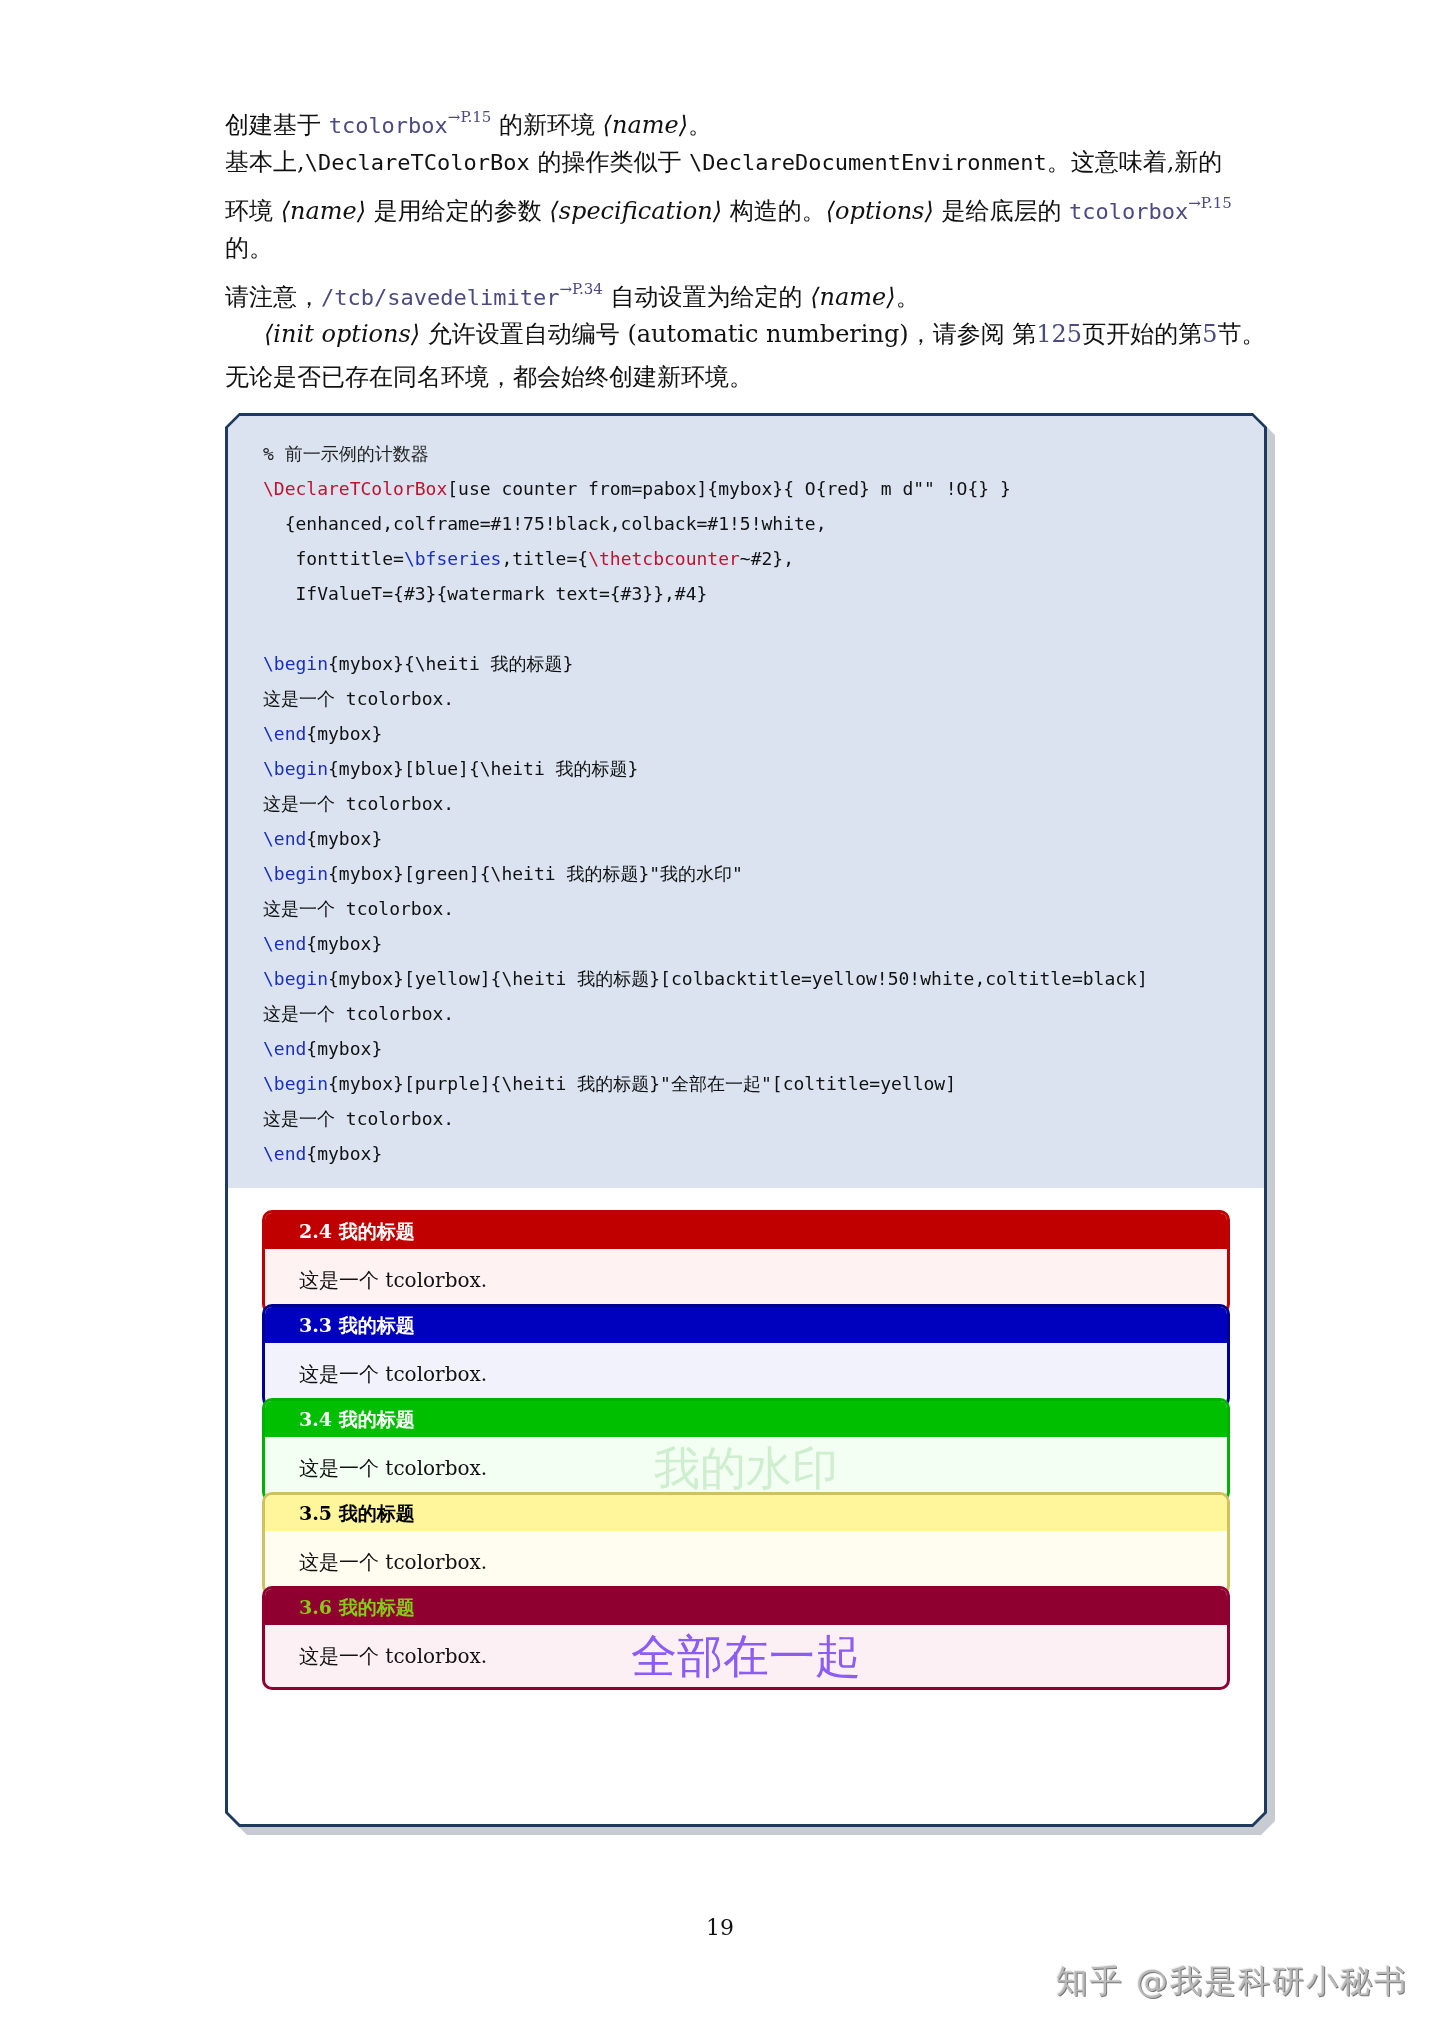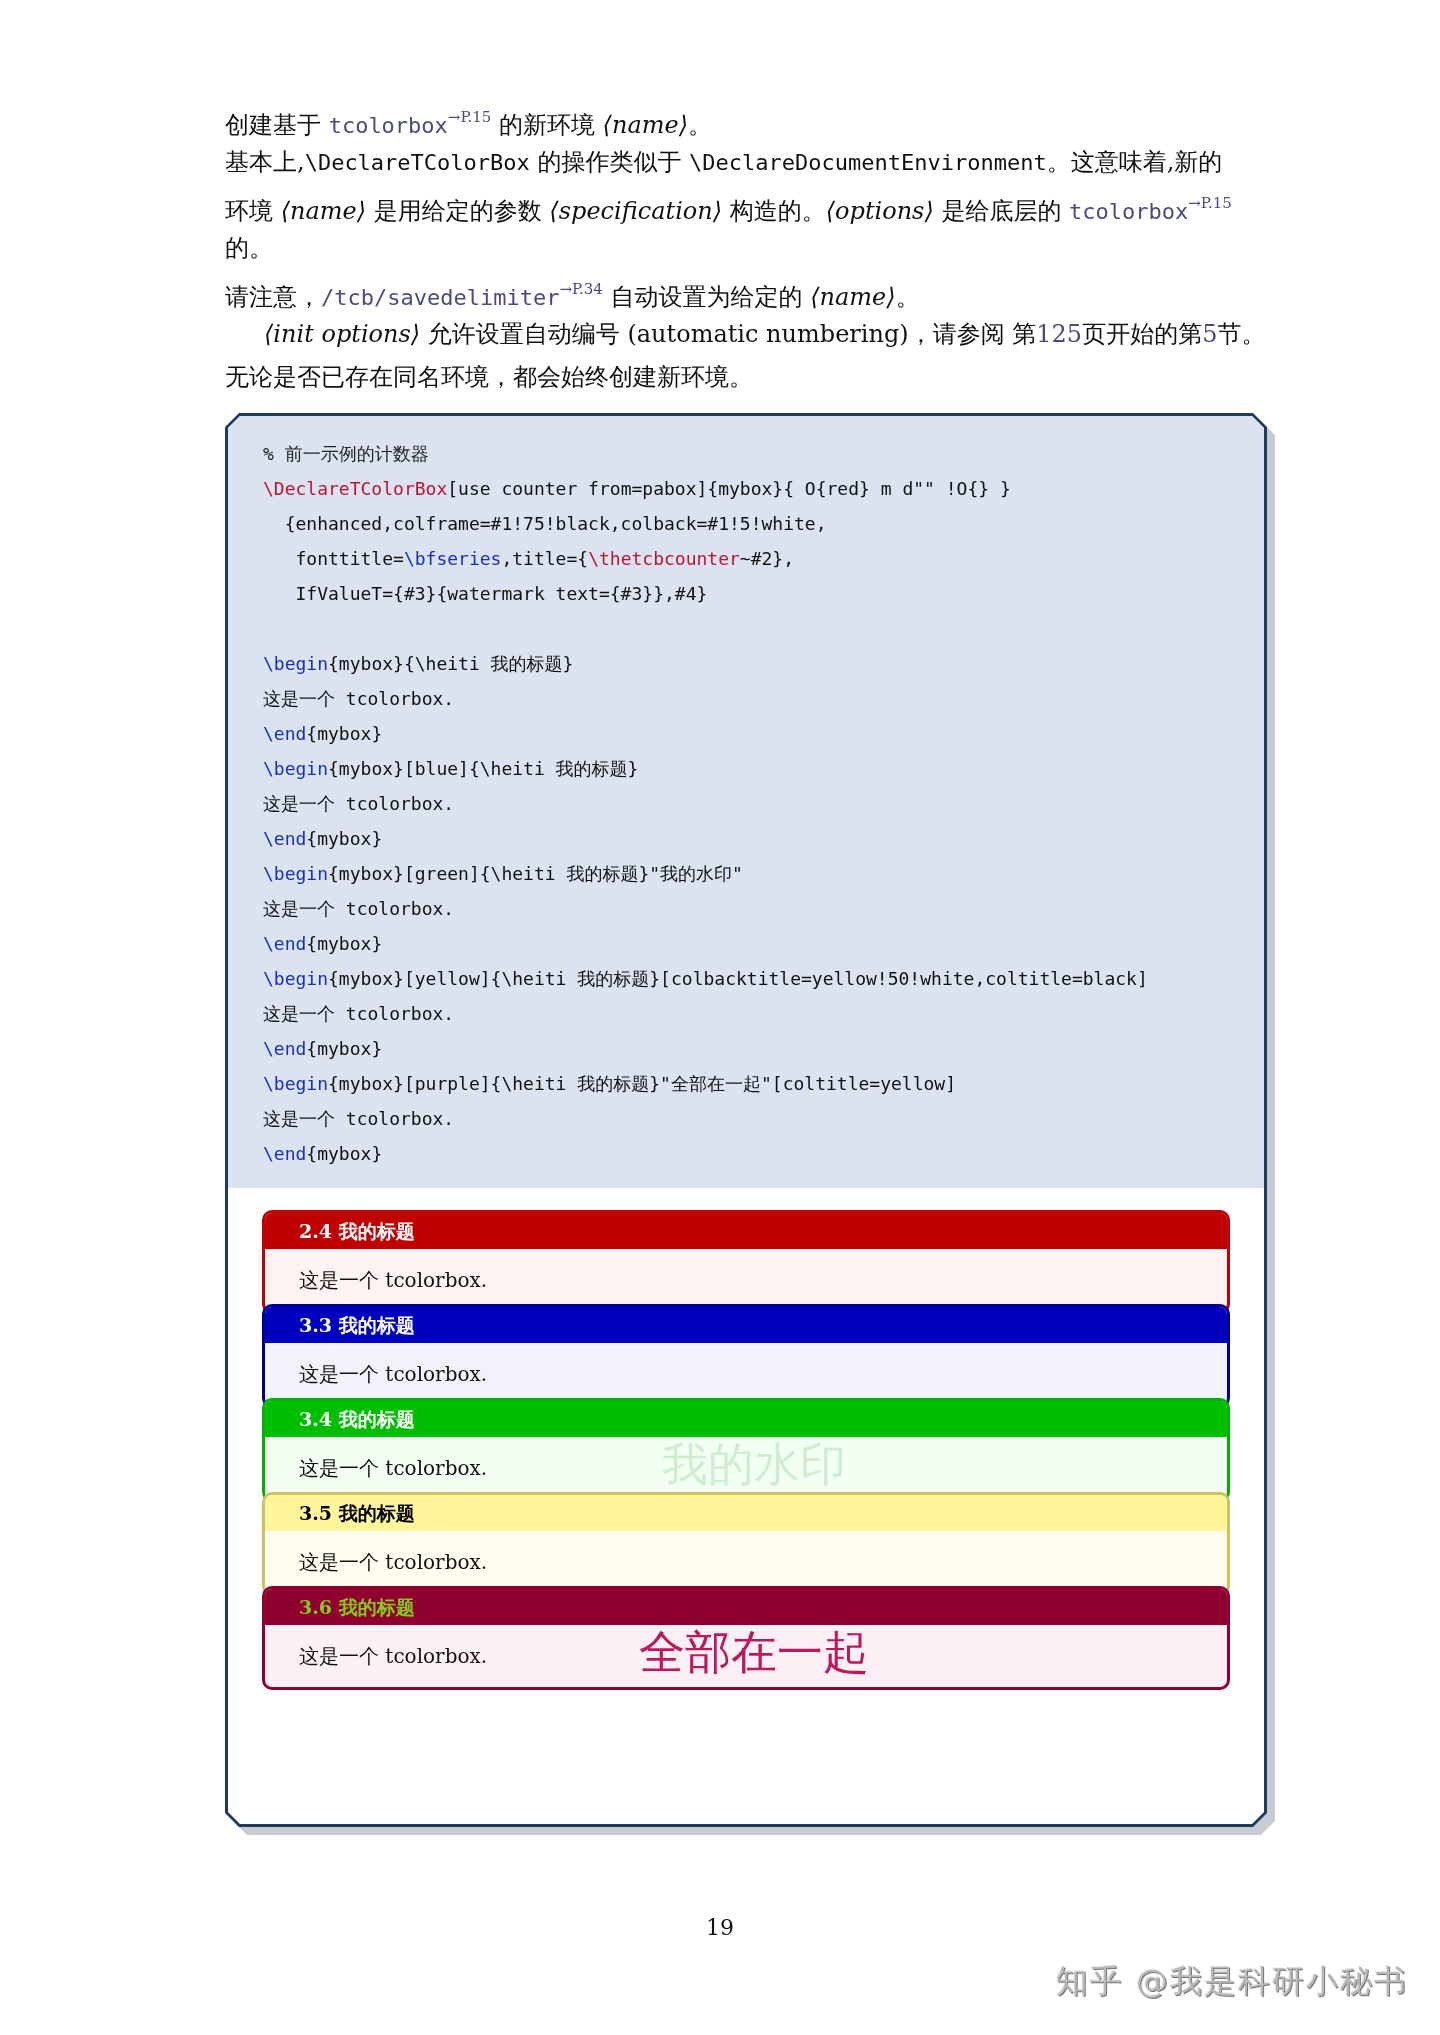--- a/index.html
+++ b/index.html
@@ -27,7 +27,7 @@
   .tbox { position:absolute; left:34px; width:968px; border-radius:10px; overflow:hidden; box-sizing:border-box; border:3px solid; }
   .tbox .title { height:36px; line-height:36px; padding-left:34px; font-size:19px; font-weight:bold; font-family:"DejaVu Serif", serif; }
   .tbox .body { height:62px; line-height:62px; padding-left:34px; font-size:20px; position:relative; }
-  .wm { position:absolute; left:8px; width:100%; text-align:center; font-size:46px; top:0; line-height:62px;font-family:Liberation Mono, monospace; }
+  .wm { position:absolute; left:0; width:100%; text-align:center; font-size:46px; top:0; line-height:62px; }
 
   .pagenum { position:absolute; left:0; width:1440px; top:1915px; text-align:center; font-size:22px; }
   .watermark-site { position:absolute; right:32px; top:1960px; font-family:"DejaVu Sans", sans-serif; font-size:32px; color:#b9b9b9;

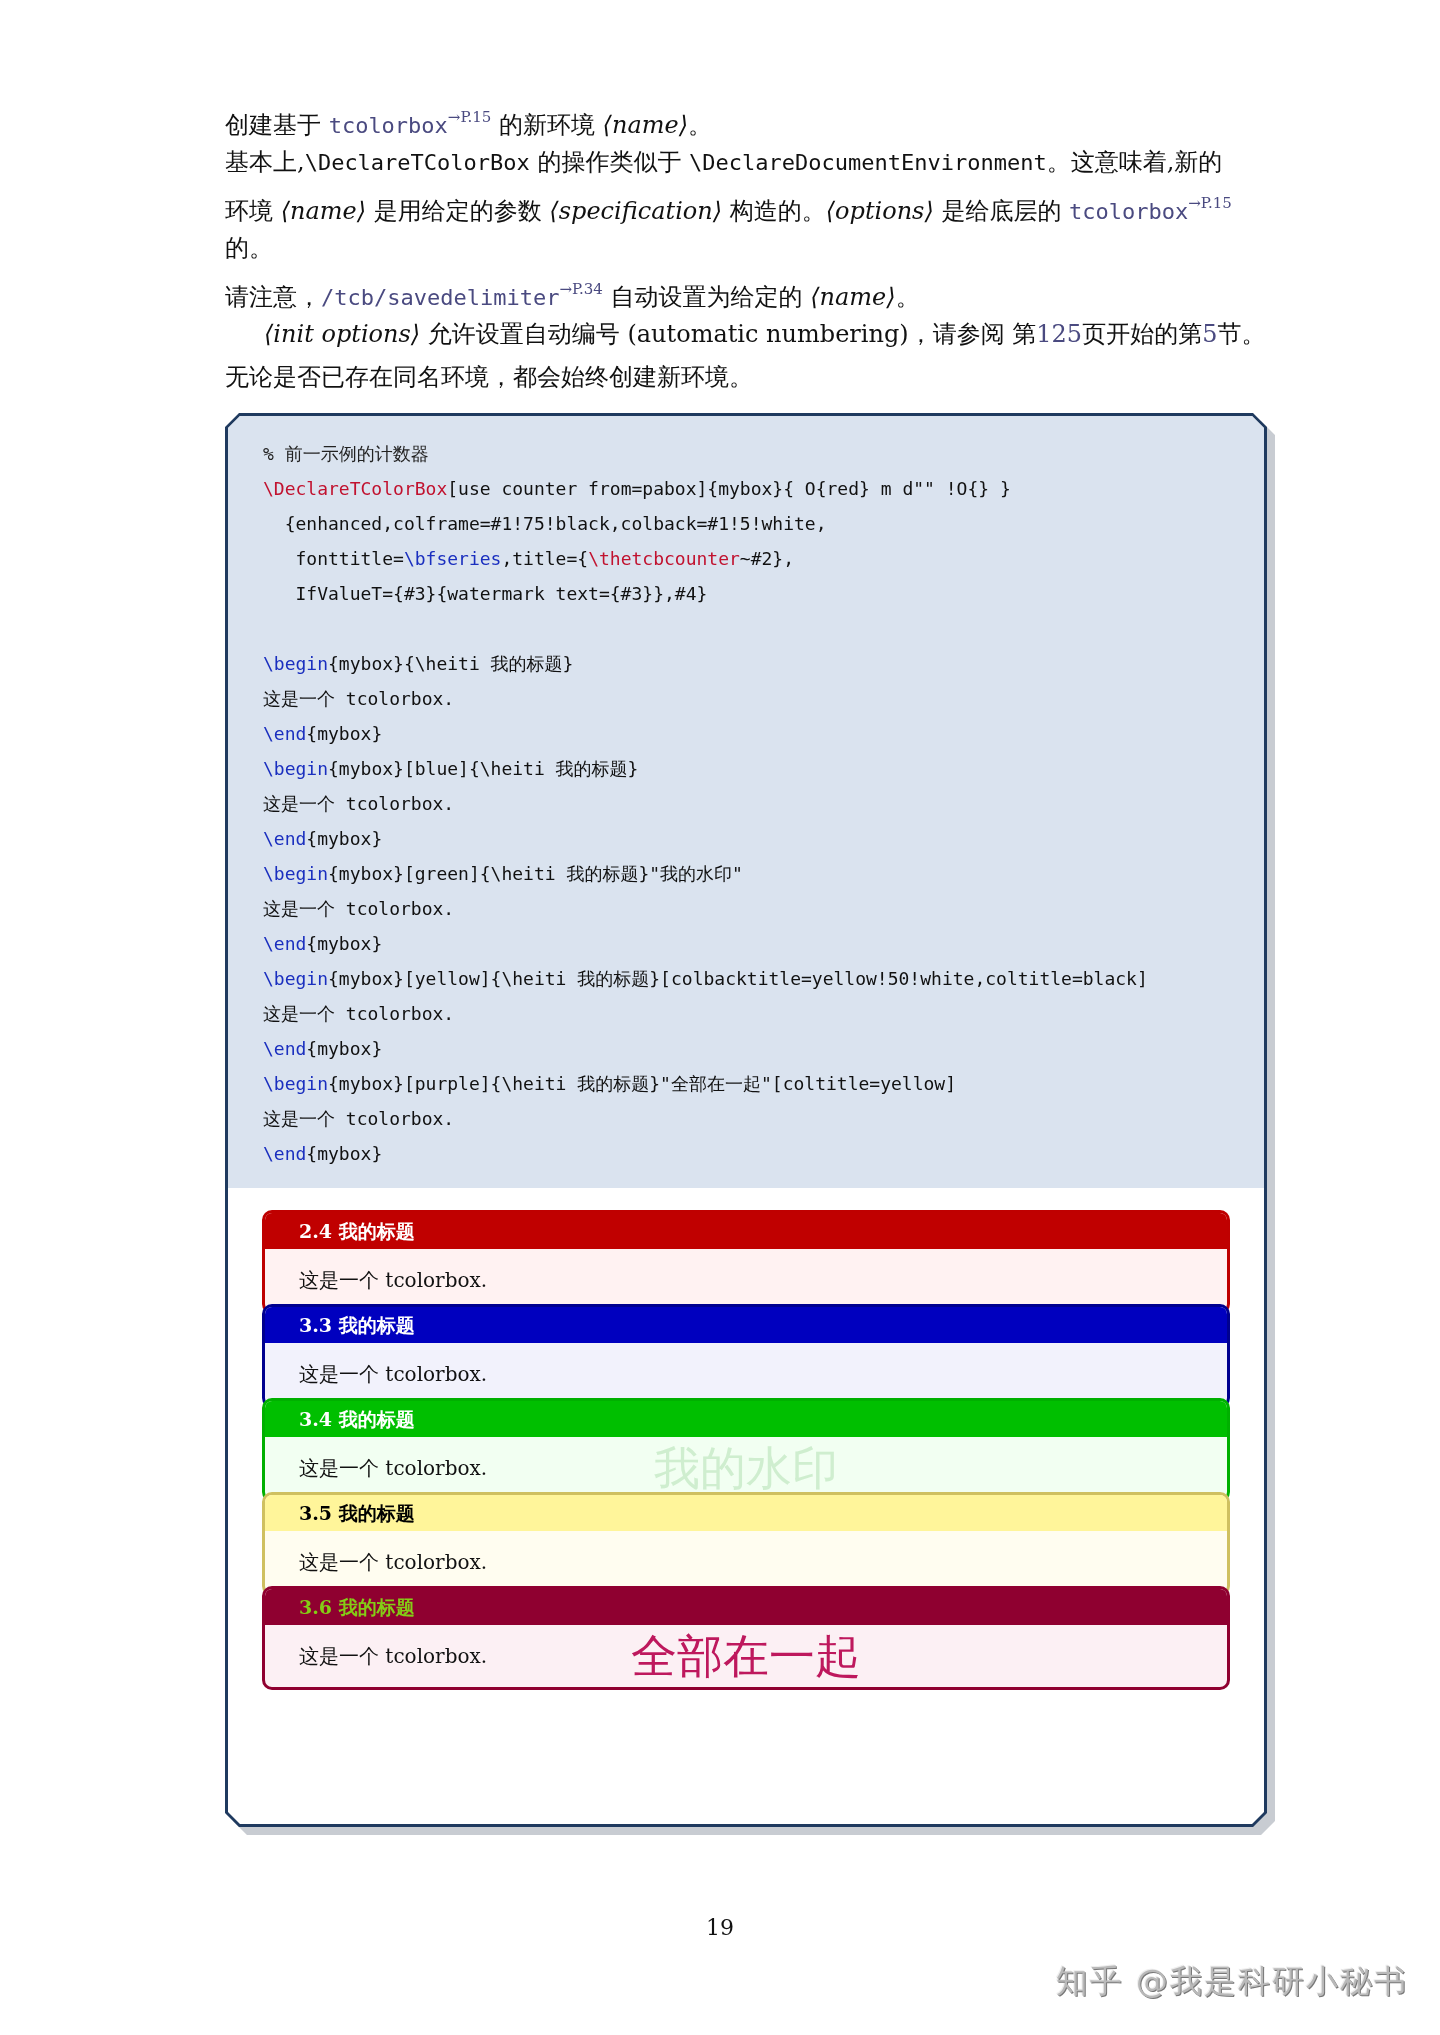--- a/index.html
+++ b/index.html
@@ -79,7 +79,7 @@
       </div>
       <div class="tbox" style="top: 1170px; border-color: rgb(143, 0, 48); background: rgb(252, 240, 244);">
         <div class="title" style="background: rgb(143, 0, 48); color: #84cc16;">3.6 我的标题</div>
-        <div class="body"><div class="wm" style="color: #be185d; border-radius: 16px;">全部在一起</div><span style="position: relative;">这是一个 tcolorbox.</span></div>
+        <div class="body"><div class="wm" style="color: #8b5cf6; border-radius: 16px;">全部在一起</div><span style="position: relative;">这是一个 tcolorbox.</span></div>
       </div>
     </div>
 </div>

